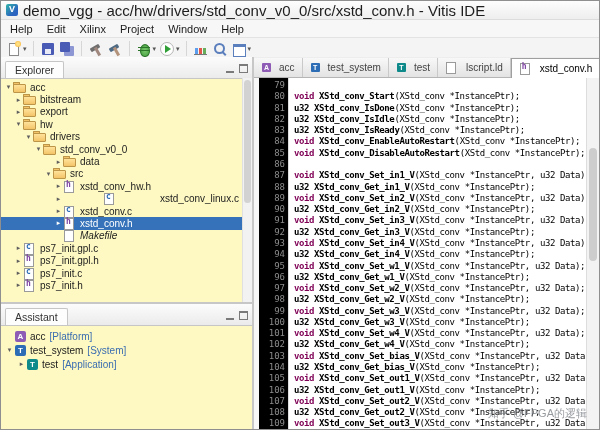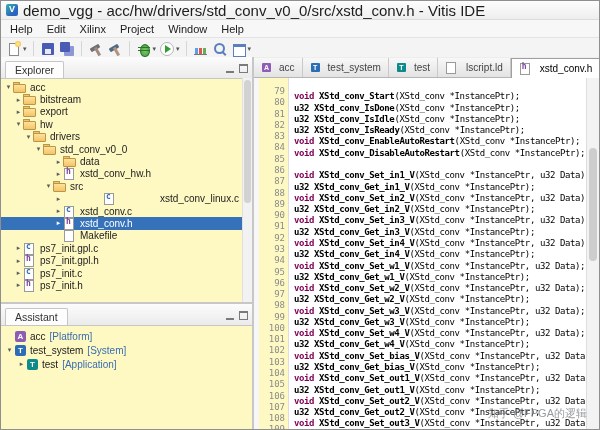--- a/index.html
+++ b/index.html
@@ -80,7 +80,7 @@
   .tab .close{font-size:10px;color:#777;margin-left:2px;line-height:8px;}
   .ebody{flex:1;display:flex;overflow:hidden;position:relative;}
   .annot{width:5px;background:#f7f7f7;flex:none;}
-  .gutter{width:26px;flex:none;background:#fef9c3;border-right:1px solid #ddd;color:#8b8b8b;text-align:right;font:9px "DejaVu Sans Mono",monospace;line-height:11.29px;padding:8px 3px 0 0;box-sizing:content-box;}
+  .gutter{width:26px;flex:none;background:#000000;border-right:1px solid #ddd;color:#8b8b8b;text-align:right;font:9px "DejaVu Sans Mono",monospace;line-height:11.29px;padding:2px 3px 0 0;box-sizing:content-box;}
   .gut-line{height:11.29px;}
   .codepane{flex:1;font:9px "DejaVu Sans Mono",monospace;letter-spacing:-0.4px;line-height:11.29px;padding:2px 0 0 5px;white-space:pre;color:#000;overflow:hidden;}
   .code-line{height:11.29px;}

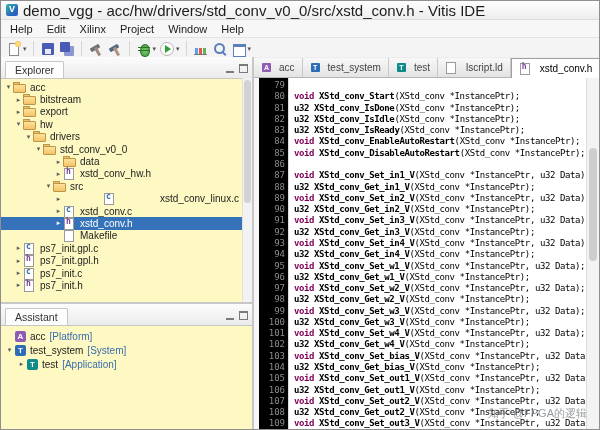--- a/index.html
+++ b/index.html
@@ -195,15 +195,15 @@
               <span class="t-icon folder"></span>
               <span class="t-label">data</span>
             </div>
+            <div class="tree-row" style="padding-left: 43px;">
+              <span class="arrow">▾</span>
+              <span class="t-icon folder"></span>
+              <span class="t-label">src</span>
+            </div>
             <div class="tree-row" style="padding-left: 53px;">
               <span class="arrow">▸</span>
               <span class="t-icon file file-h" data-letter="h"></span>
               <span class="t-label">xstd_conv_hw.h</span>
-            </div>
-            <div class="tree-row" style="padding-left: 43px;">
-              <span class="arrow">▾</span>
-              <span class="t-icon folder"></span>
-              <span class="t-label">src</span>
             </div>
             <div class="tree-row" style="padding-left: 53px; gap: 40px;">
               <span class="arrow">▸</span>

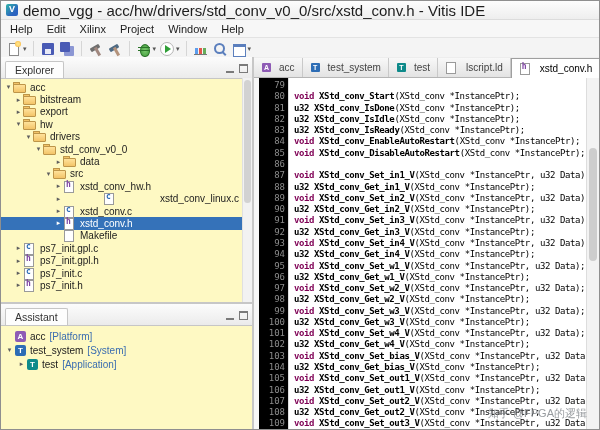--- a/index.html
+++ b/index.html
@@ -220,7 +220,7 @@
               <span class="t-icon file file-h" data-letter="h"></span>
               <span class="t-label">xstd_conv.h</span>
             </div>
-            <div class="tree-row" style="padding-left: 53px;">
+            <div class="tree-row" style="padding-left: 53px; font-style: italic;">
               <span class="arrow"></span>
               <span class="t-icon file"></span>
               <span class="t-label">Makefile</span>

